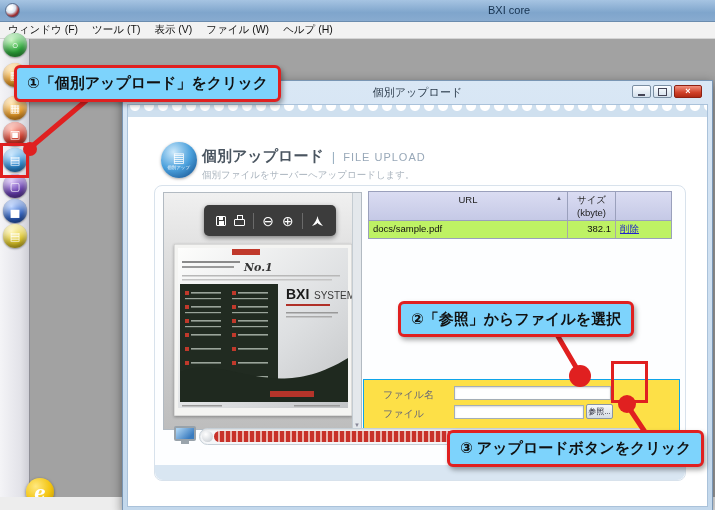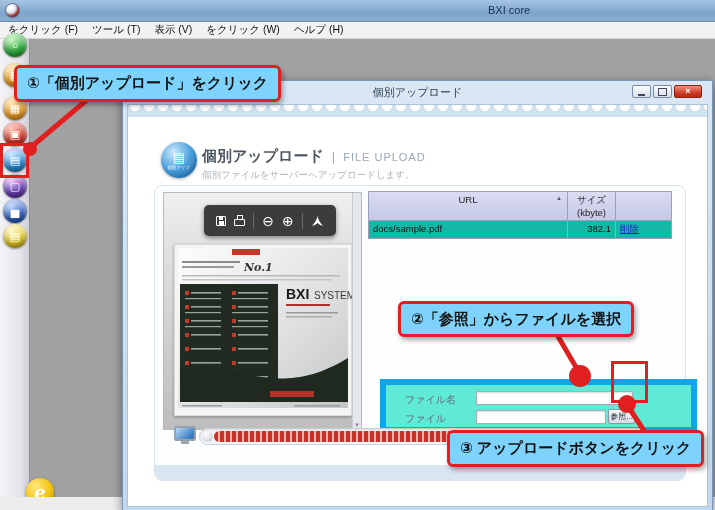--- a/index.html
+++ b/index.html
@@ -133,7 +133,7 @@
     <div class="app-title">BXI core</div>
   </div>
   <div class="menubar">
-    <span class="menu-item">をクリック (F)</span>
+    <span class="menu-item">ウィンドウ (F)</span>
     <span class="menu-item">ツール (T)</span>
     <span class="menu-item">表示 (V)</span>
     <span class="menu-item">をクリック (W)</span>

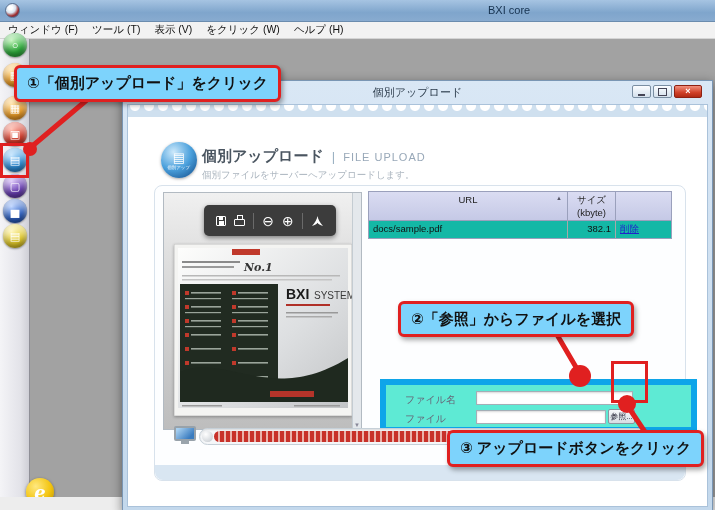--- a/index.html
+++ b/index.html
@@ -136,7 +136,7 @@
     <span class="menu-item">ウィンドウ (F)</span>
     <span class="menu-item">ツール (T)</span>
     <span class="menu-item">表示 (V)</span>
-    <span class="menu-item">をクリック (W)</span>
+    <span class="menu-item">ファイル (W)</span>
     <span class="menu-item">ヘルプ (H)</span>
   </div>
 

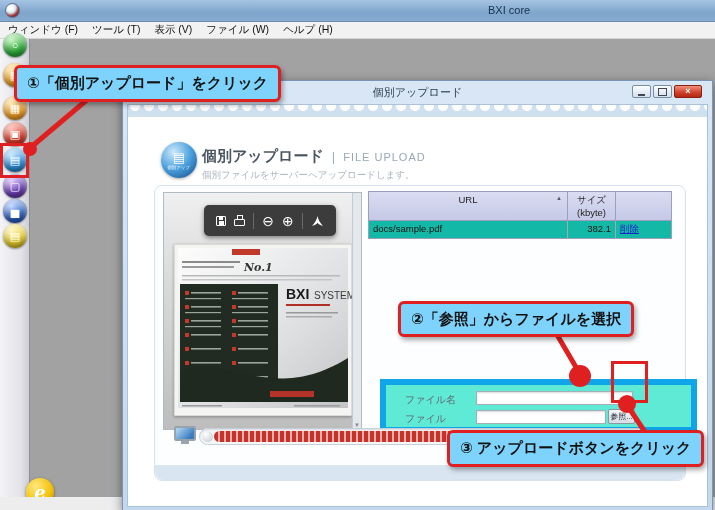--- a/index.html
+++ b/index.html
@@ -90,7 +90,7 @@
   .t-head > div { padding:2px 3px; border-right:1px solid #9aa0bc; text-align:center; position:relative; cursor:pointer; }
   .t-head > div:last-child { border-right:none; }
   .sort-mark { position:absolute; right:5px; top:3px; font-size:6px; color:#556; }
-  .t-row { display:grid; grid-template-columns:199px 48px 55px; background:#14b8a6; border-top:1px solid #9aa0bc; color:#111; }
+  .t-row { display:grid; grid-template-columns:199px 48px 55px; background:#bef264; border-top:1px solid #9aa0bc; color:#111; }
   .t-row > div { padding:2px 4px; border-right:1px solid #a8a8a8; }
   .t-row > div:last-child { border-right:none; text-align:left; }
   .cell-size { text-align:right; }

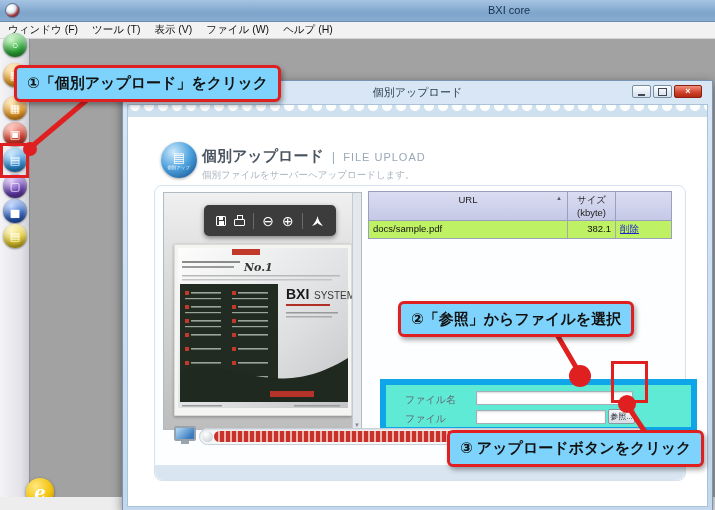--- a/index.html
+++ b/index.html
@@ -97,8 +97,8 @@
   .del-link { color:#2222cc; text-decoration:underline; cursor:pointer; }
 
   
-  .form-panel { position:absolute; left:252px; top:274px; width:317px; height:54px;
-    background:#5eead4; border:6px solid #0ea5e9; }
+  .form-panel { position:absolute; left:235px; top:274px; width:317px; height:54px;
+    background:#fde047; border:1px solid #0ea5e9; }
   .f-label { position:absolute; left:19px; font-size:10px; color:#667; }
   .f-input { position:absolute; left:90px; height:14px; background:#fff; border:1px solid #a4aeb6;
     box-shadow:inset 0 1px 2px rgba(0,0,0,.15); font-size:10px; padding:0 2px; }

